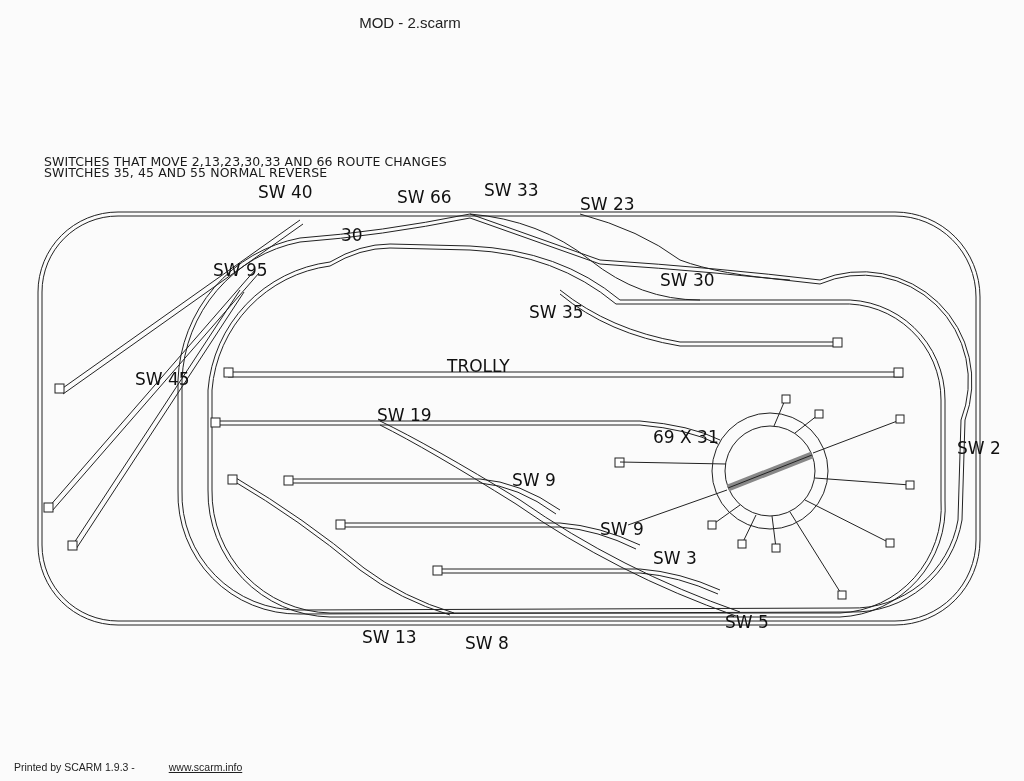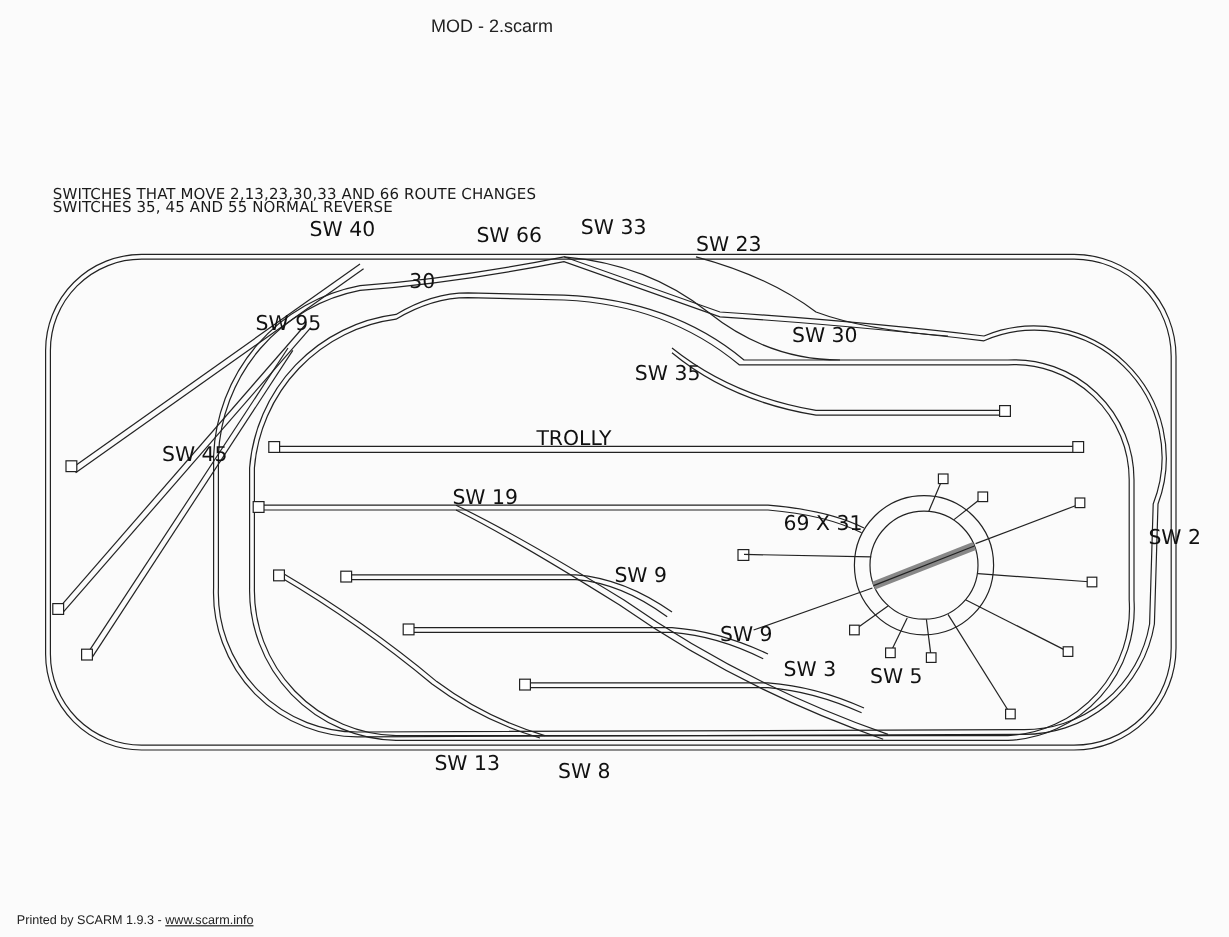--- a/index.html
+++ b/index.html
@@ -132,7 +132,7 @@
   <div class="lbl" style="left:512px;top:470px">SW 9</div>
   <div class="lbl" style="left:600px;top:519px">SW 9</div>
   <div class="lbl" style="left:653px;top:548px">SW 3</div>
-  <div class="lbl" style="left:725px;top:554px">SW 5</div>
+  <div class="lbl" style="left:725px;top:612px">SW 5</div>
   <div class="lbl" style="left:362px;top:627px">SW 13</div>
   <div class="lbl" style="left:465px;top:633px">SW 8</div>
 </div>

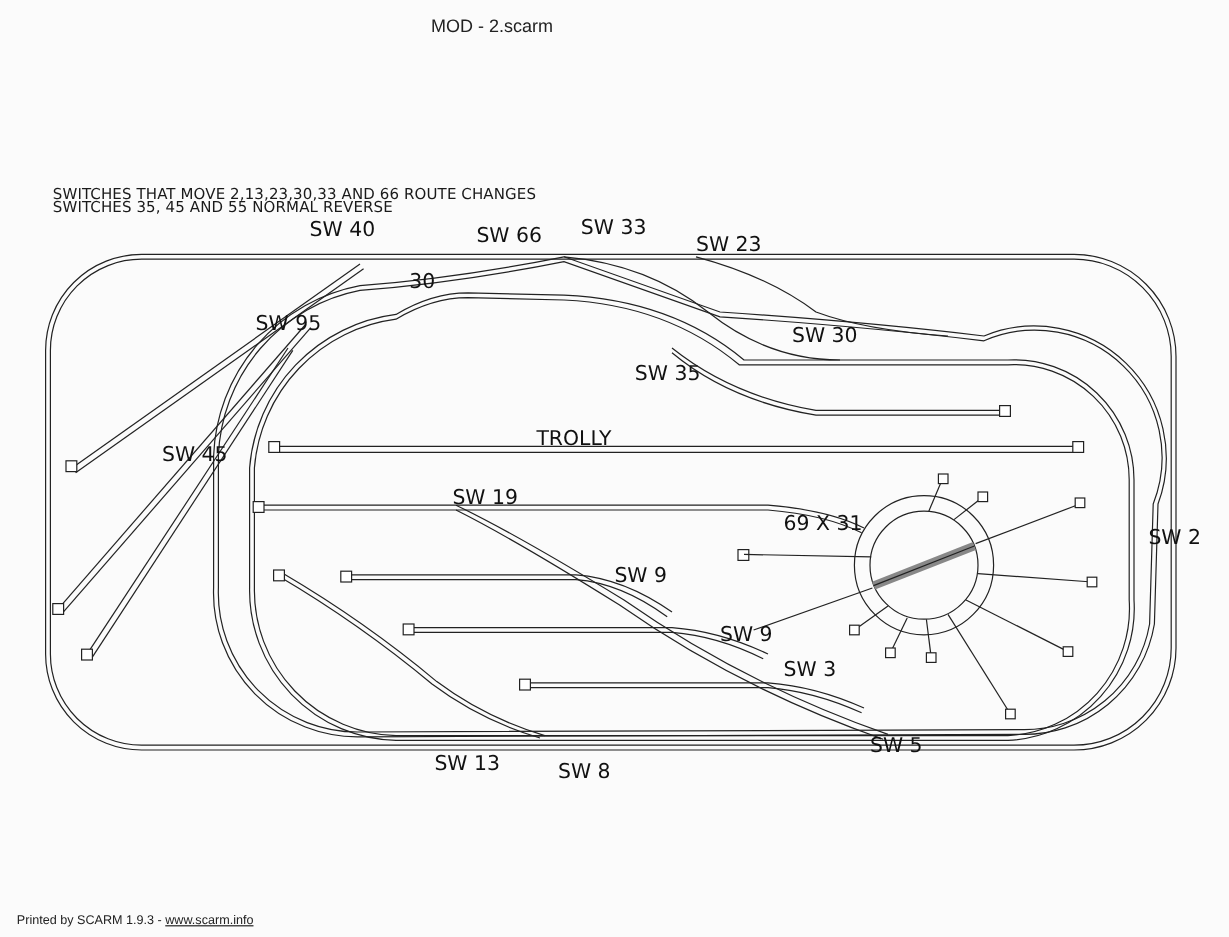--- a/index.html
+++ b/index.html
@@ -10,7 +10,7 @@
   .note.n2 { top:165px; }
   .lbl { position:absolute; font-family:"DejaVu Sans", sans-serif; font-size:17px; color:#111; white-space:nowrap; }
   .footer { position:absolute; left:14px; top:761px; font-family:"Liberation Sans", sans-serif; font-size:10.5px; color:#222; }
-  .footer a { color:#222; text-decoration:underline; }
+  .footer a { color:#222; text-decoration:underline;margin-left:31px; }
   svg.layout { position:absolute; left:0; top:0; }
   .rail { fill:none; stroke:#222; stroke-width:1; }
   .tie { stroke:#222; stroke-width:1; }

